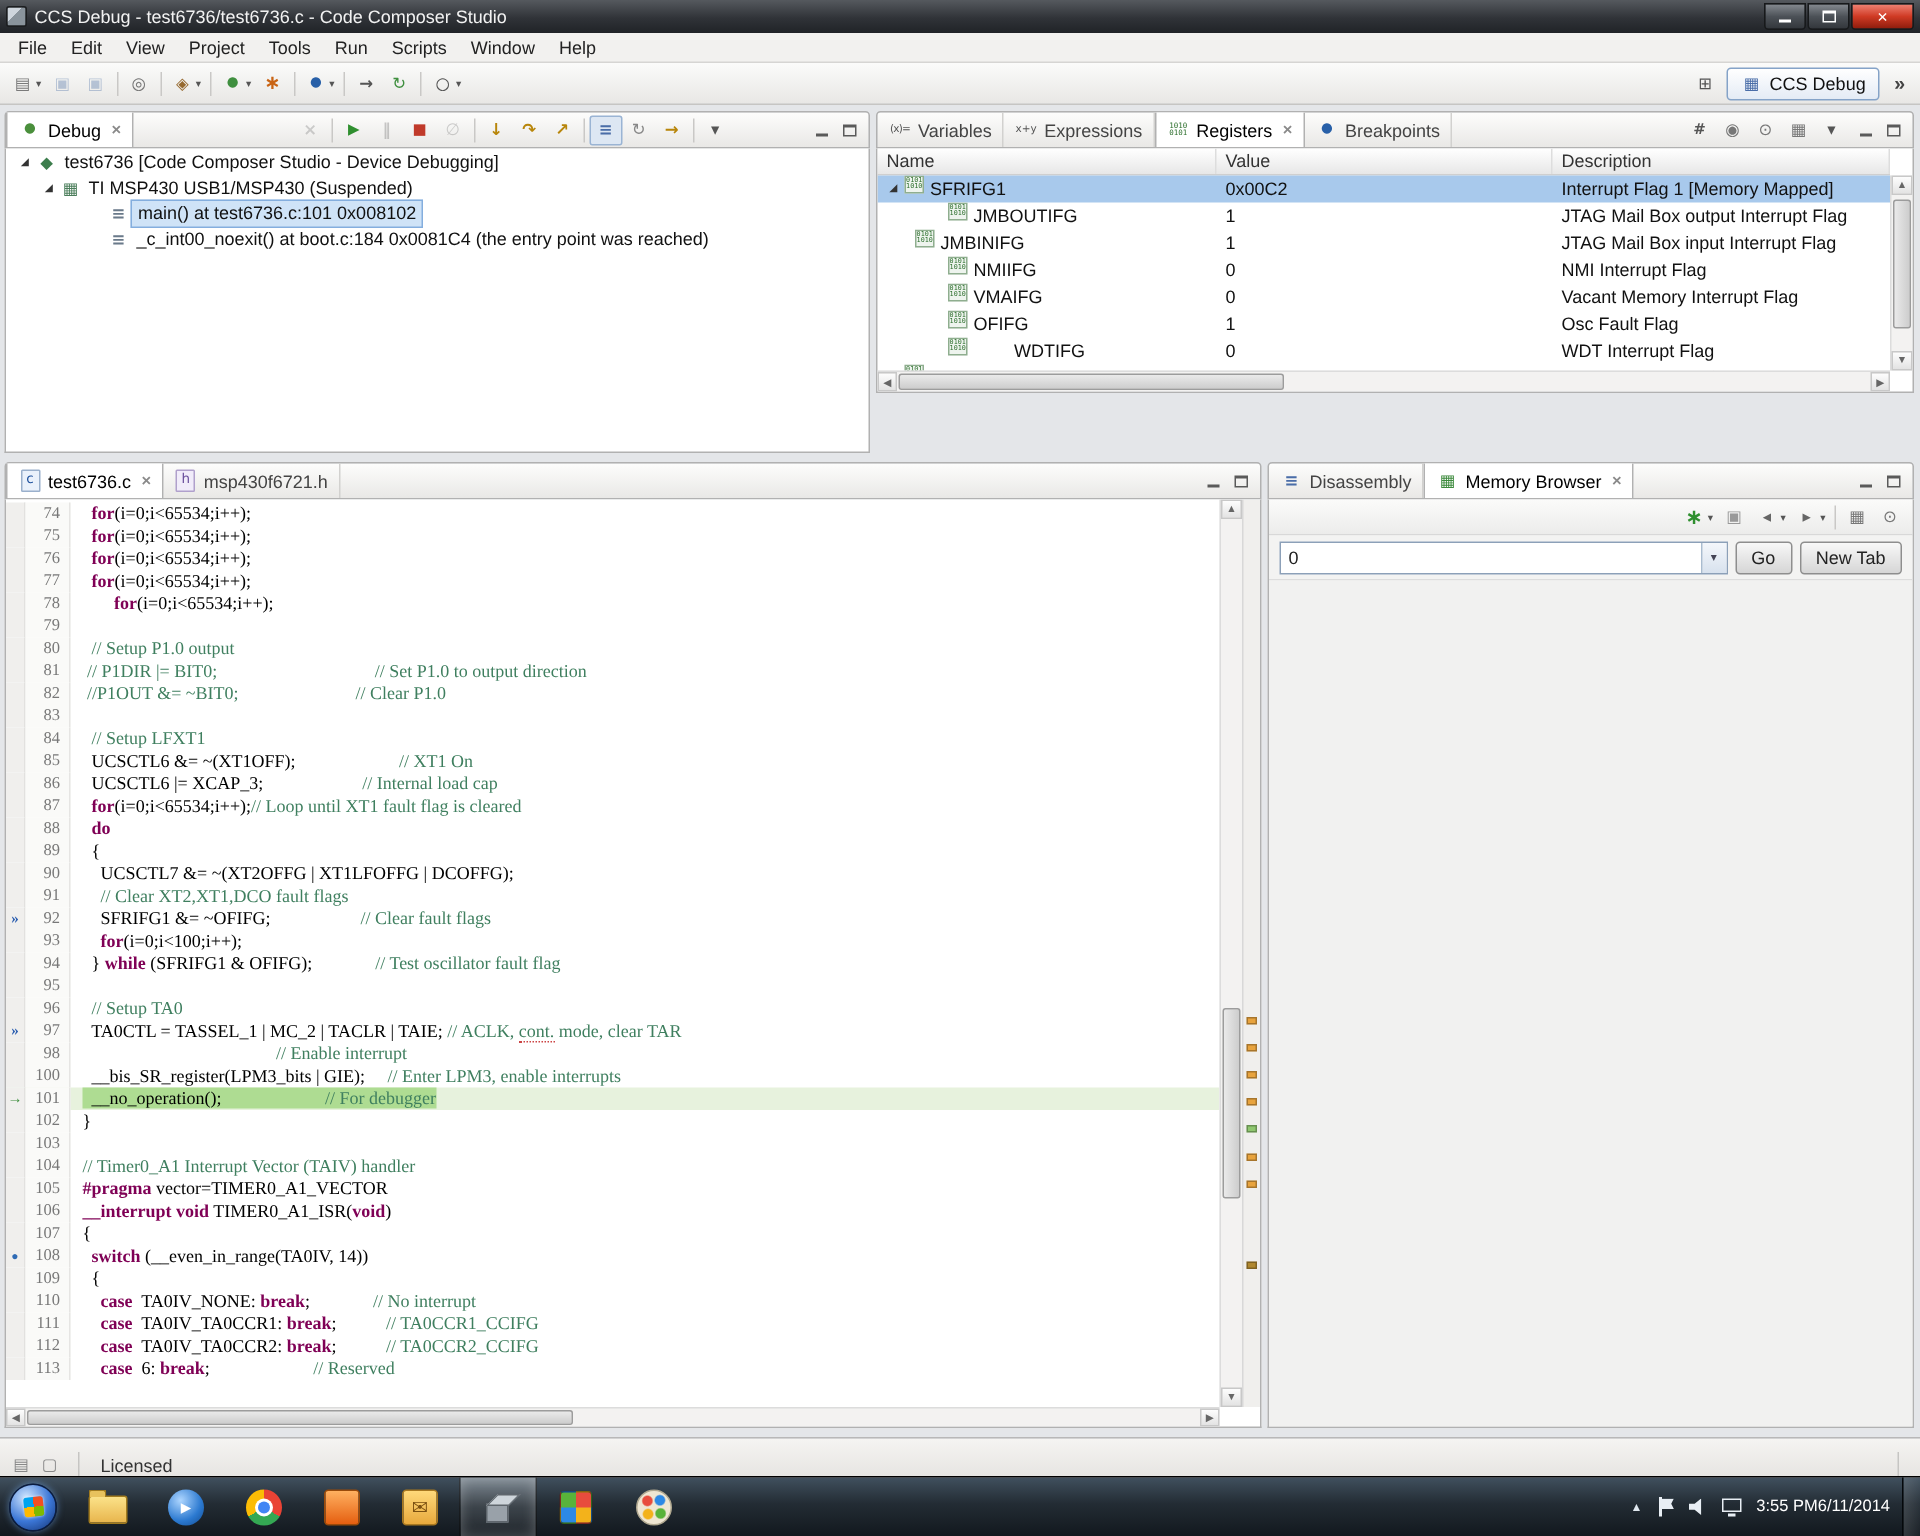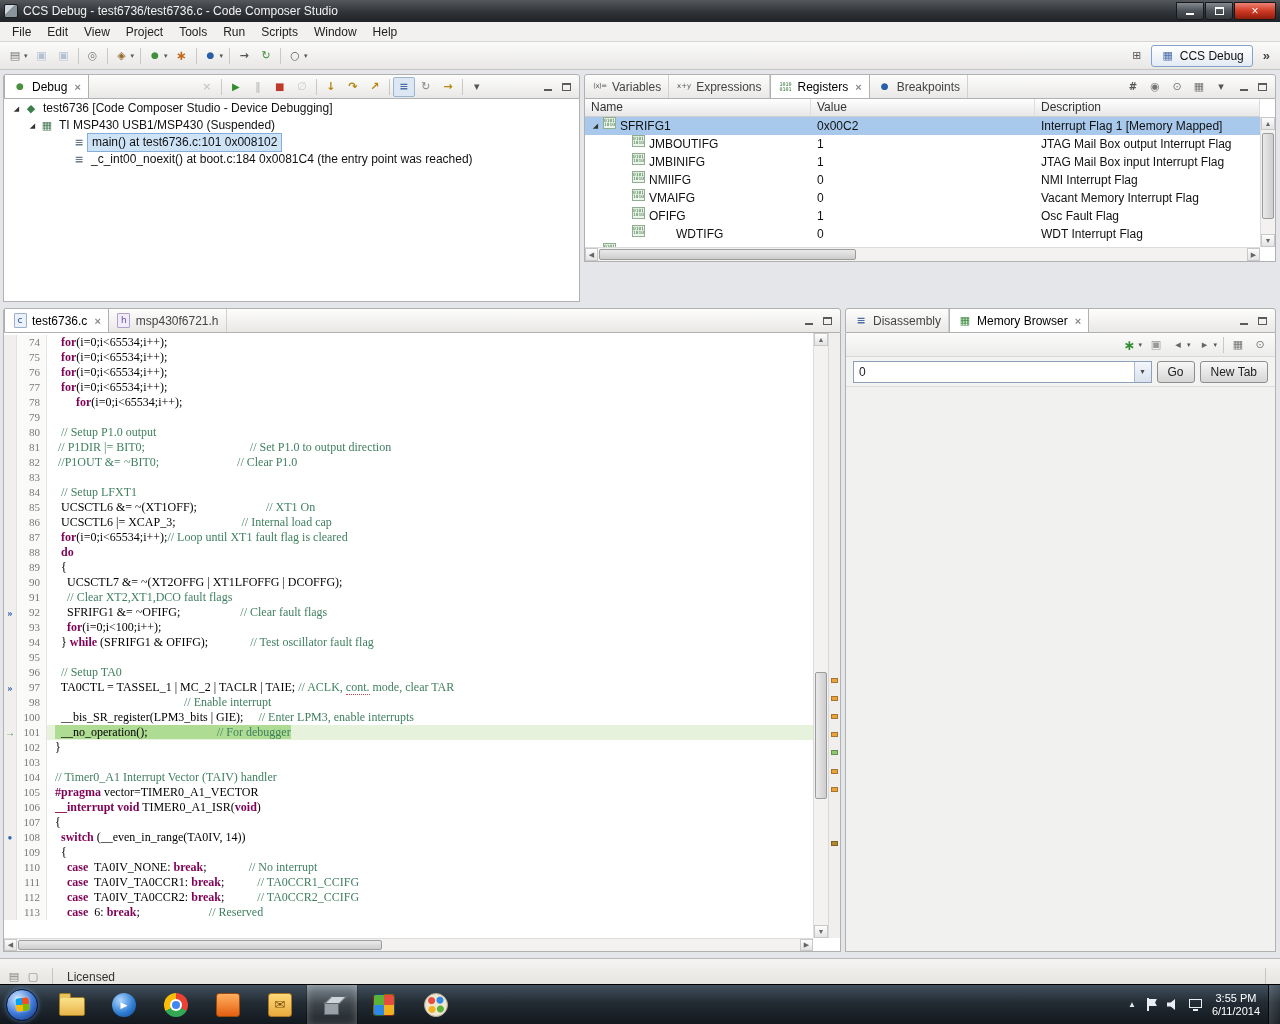--- a/index.html
+++ b/index.html
@@ -455,7 +455,7 @@
               <span class="rc desc">JTAG Mail Box output Interrupt Flag</span>
             </div>
             <div class="reg-row">
-              <span class="rc name" style="padding-left: 46px;">
+              <span class="rc name" style="padding-left: 24px;">
                 <span class="regicon"></span>
                 <span class="rlabel">JMBINIFG</span>
               </span>

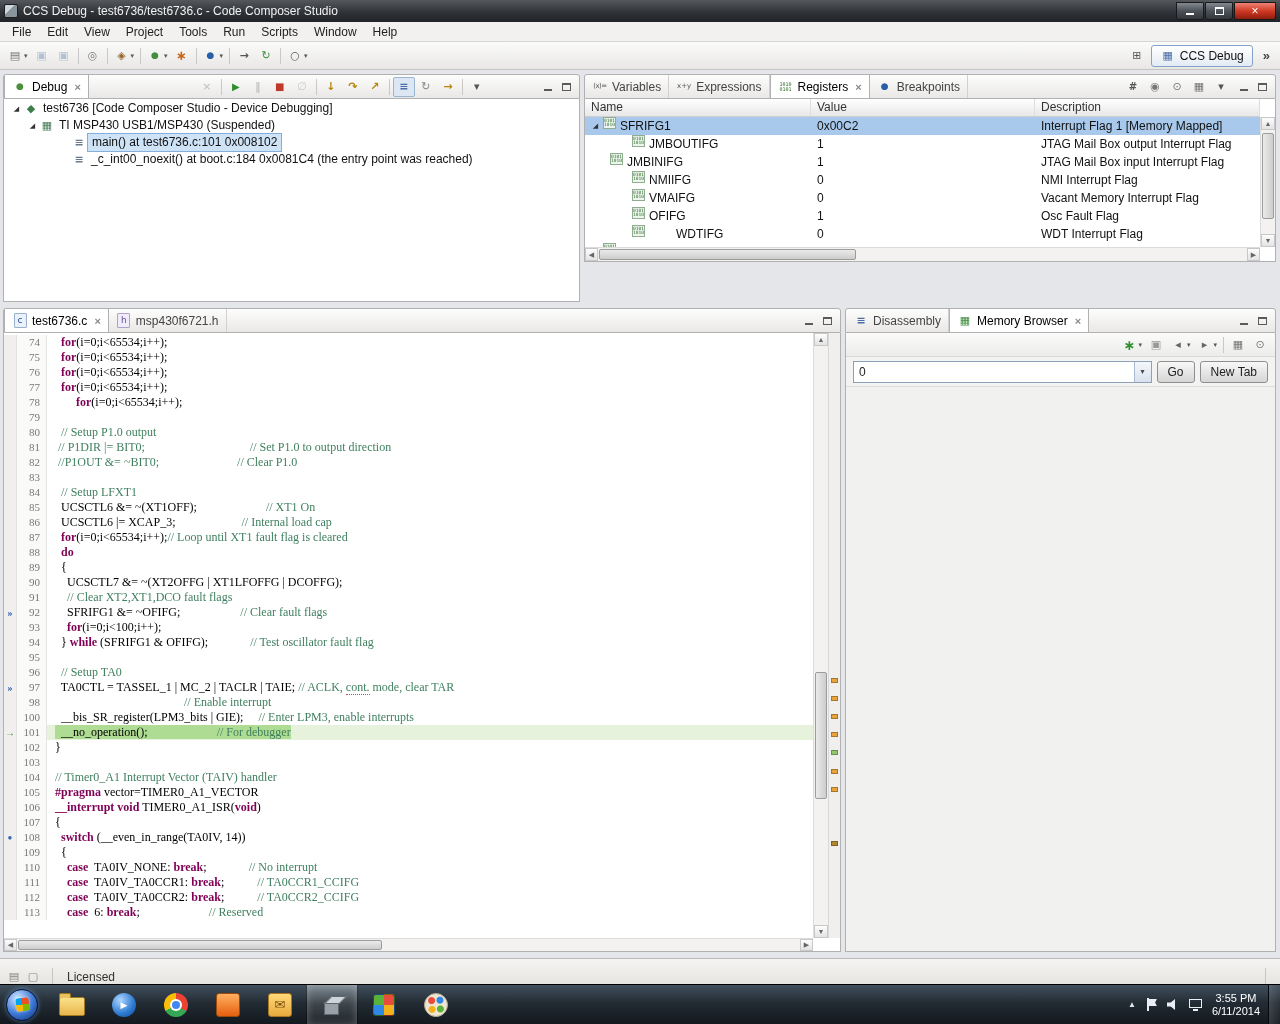--- a/index.html
+++ b/index.html
@@ -204,7 +204,7 @@
   .vol{width:12px;height:11px;background:#e8eef4;clip-path:polygon(0 32%,32% 32%,68% 0,68% 100%,32% 68%,0 68%)}
   .net{width:13px;height:9px;border:1px solid #e8eef4;position:relative;margin-bottom:3px}
   .net::after{content:"";position:absolute;left:3px;bottom:-4px;width:5px;height:2px;background:#e8eef4}
-  .clock{display:flex;flex-direction:column;align-items:center;justify-content:center;color:#fff;font-size:11px;line-height:13px;margin-right:8px;white-space:nowrap}
+  .clock{display:flex;flex-direction:row;align-items:center;justify-content:center;color:#fff;font-size:11px;line-height:13px;margin-right:8px;white-space:nowrap}
   .showdesk{width:12px;height:40px;border-left:1px solid #05080b;background:linear-gradient(90deg,rgba(255,255,255,.14),rgba(255,255,255,.04));flex:none}
 </style>
 </head>

